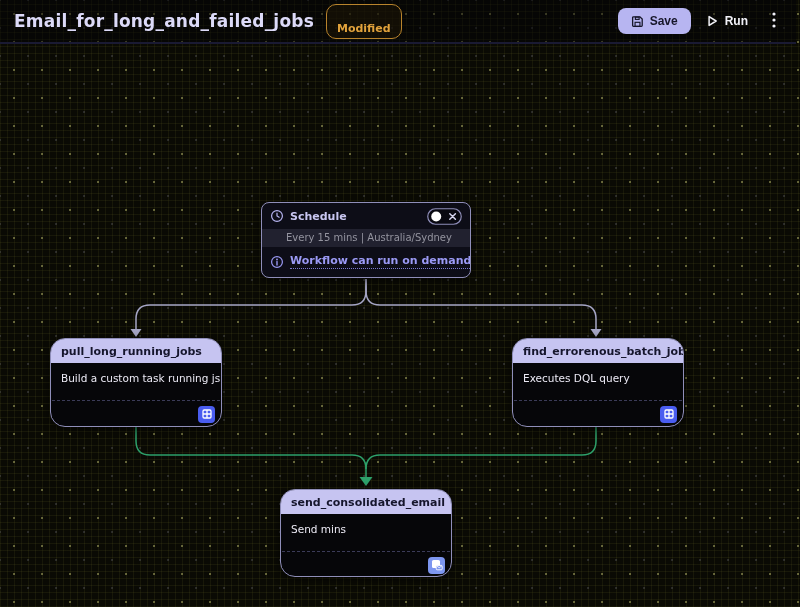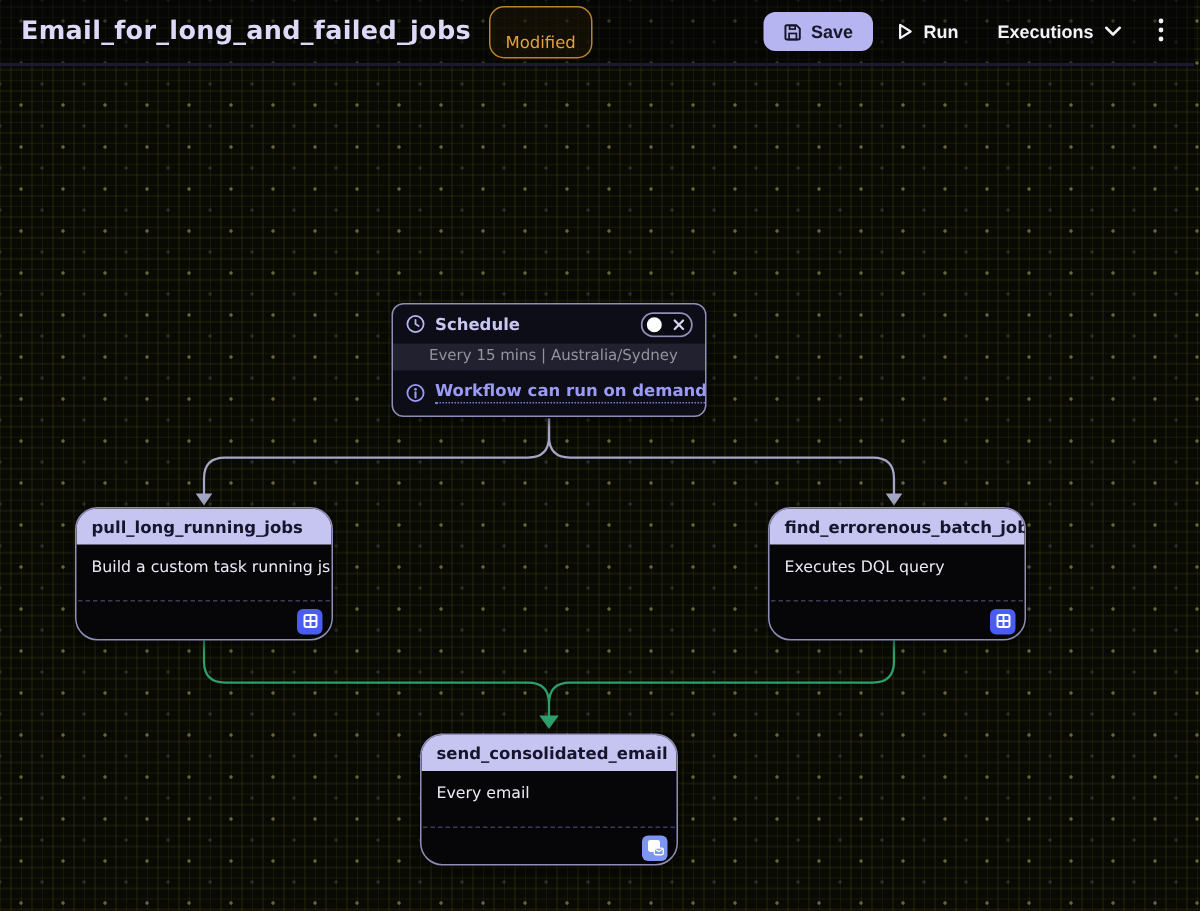--- a/index.html
+++ b/index.html
@@ -25,7 +25,7 @@
   }
   .wf-title { font-size:17px; font-weight:bold; color:#dcdaf8; letter-spacing:0.2px; }
   .badge-modified {
-    margin-left:12px; font-size:11px; font-weight:normal; color:#e2a33c;
+    margin-left:12px; font-size:11px; font-weight:bold; color:#e2a33c;
     border:1px solid #b9842c; border-radius:10px; padding:17px 10px 3px;
     background:rgba(30,22,5,0.5); white-space:nowrap;
   }

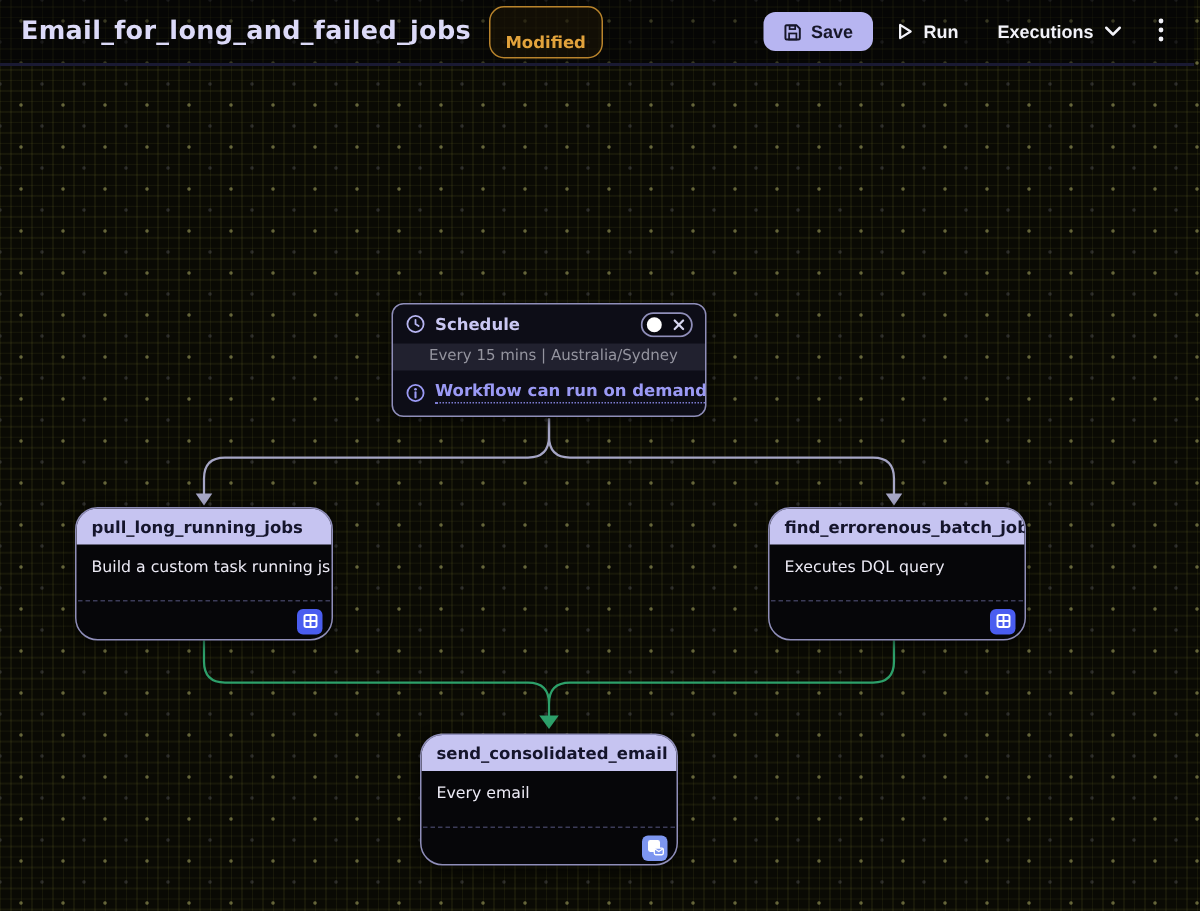--- a/index.html
+++ b/index.html
@@ -106,14 +106,6 @@
       </span>
       <span>Run</span>
     </button>
-    <button class="btn-ghost">
-      <span>Executions</span>
-      <span style="display:flex;">
-        <svg width="12" height="8" viewBox="0 0 12 8">
-            <path d="M1.5 1.5 L6 6 L10.5 1.5" fill="none" stroke="#f2f2f8" stroke-width="1.7" stroke-linecap="round" stroke-linejoin="round"></path>
-          </svg>
-      </span>
-    </button>
     <button class="kebab">
       <svg width="4" height="16" viewBox="0 0 4 16">
           <circle cx="2" cy="2" r="1.6" fill="#f2f2f8"></circle>

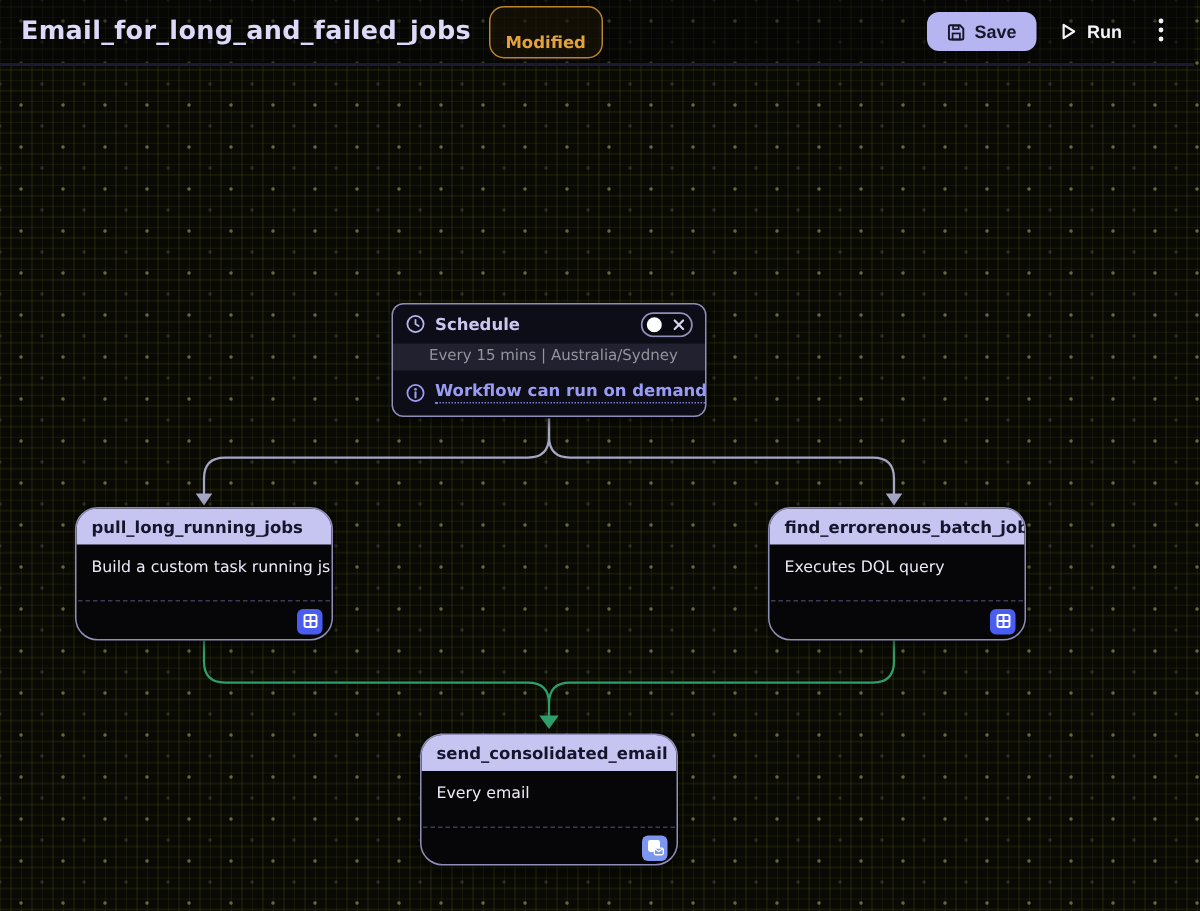--- a/index.html
+++ b/index.html
@@ -192,7 +192,7 @@
 
   <div class="flow-node" style="left:280px; top:421px; width:172px; height:88px;">
     <div class="node-header">send_consolidated_email</div>
-    <div class="node-body">Every email</div>
+    <div class="node-body">Send mins</div>
     <div class="node-sep"></div>
     <div class="node-footer">
       <span class="task-chip email">

